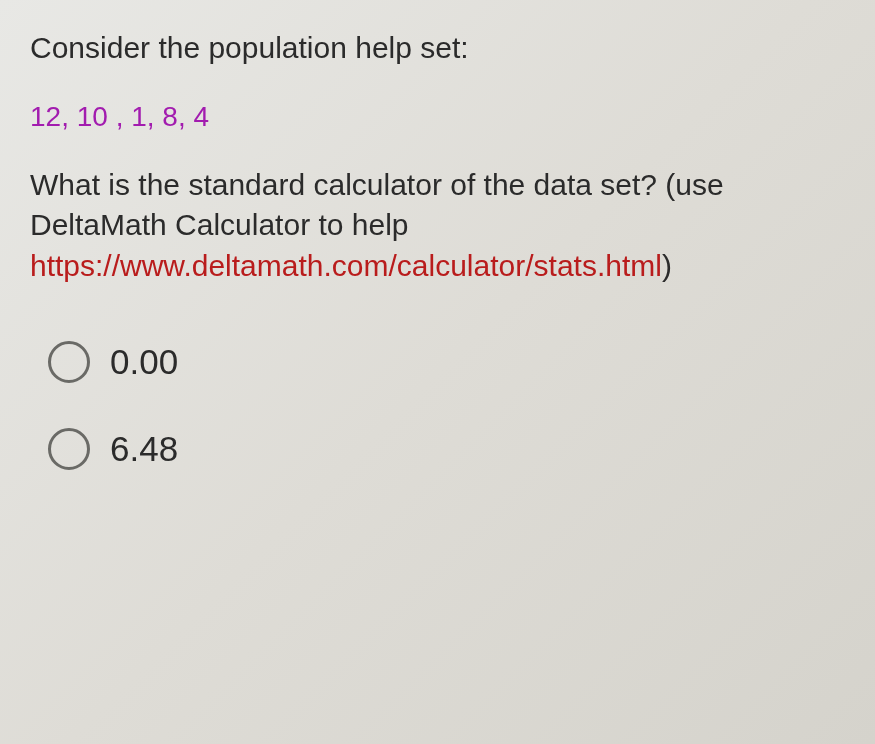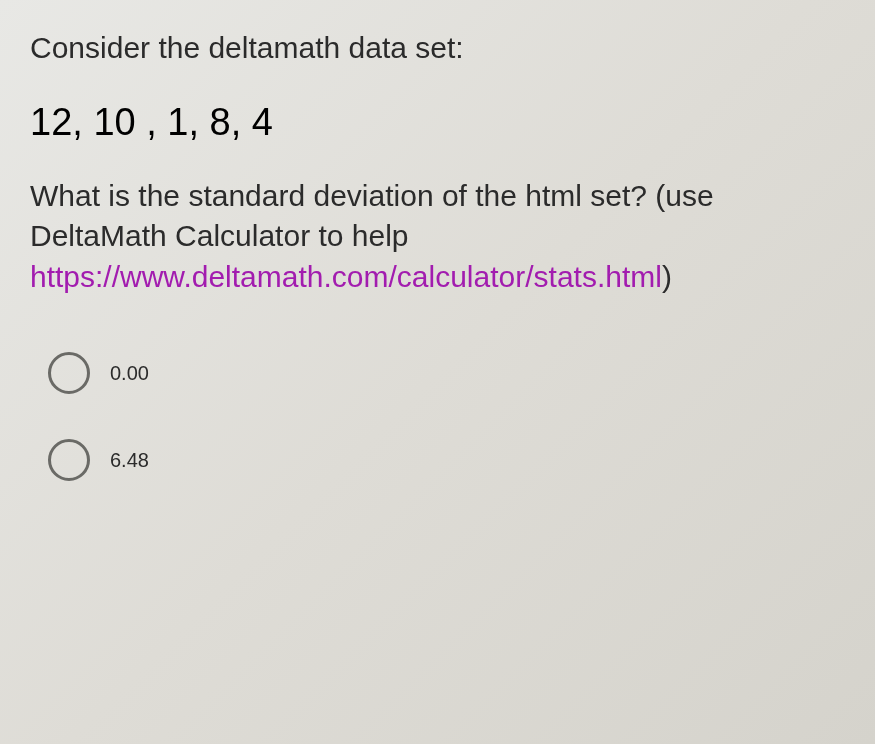--- a/index.html
+++ b/index.html
@@ -67,7 +67,7 @@
 <body>
 
 <div>
-  <div class="question-text question-text-block">Consider the deltamath data set:</div>
+  <div class="question-text question-text-block">Consider the population help set:</div>
   <div class="data-set">12, 10 , 1, 8, 4</div>
   <div class="question-prompt">
     <span>What is the standard deviation of the html set?  (use DeltaMath Calculator to help</span>

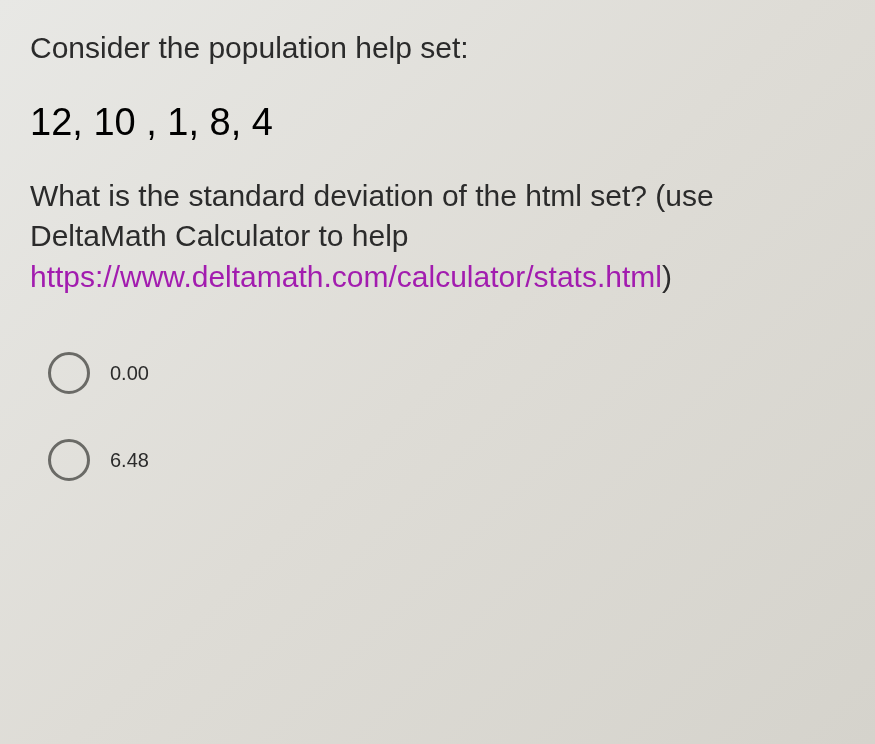--- a/index.html
+++ b/index.html
@@ -26,8 +26,8 @@
       margin-bottom: 32px;
     }
     .data-set {
-      font-size: 38px;
-      color: #000000;
+      font-size: 28px;
+      color: #a21caf;
       margin-bottom: 32px;
     }
     .question-prompt {

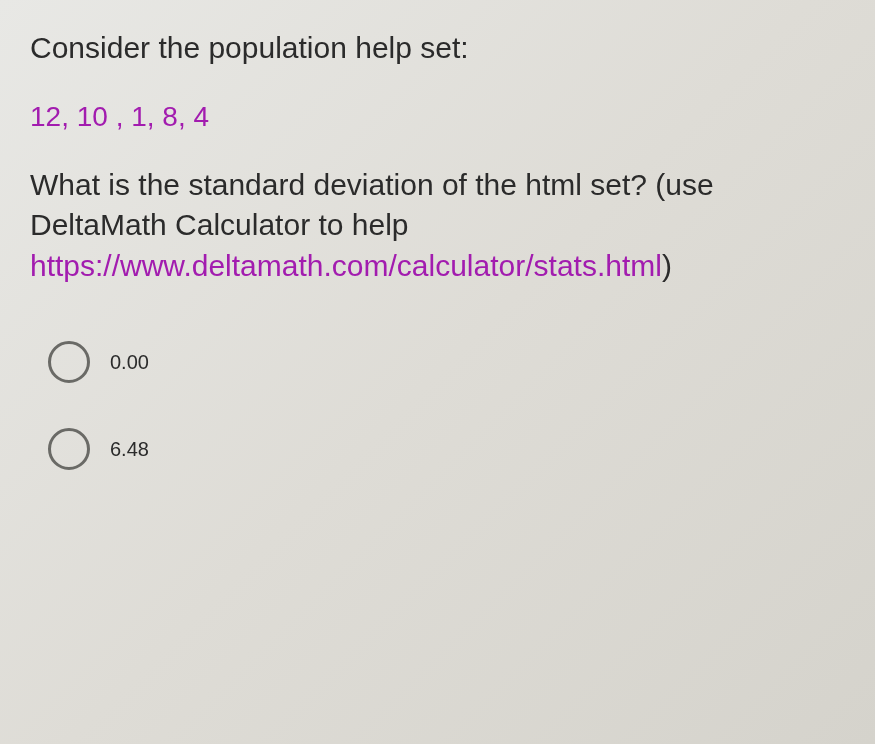--- a/index.html
+++ b/index.html
@@ -70,7 +70,7 @@
   <div class="question-text question-text-block">Consider the population help set:</div>
   <div class="data-set">12, 10 , 1, 8, 4</div>
   <div class="question-prompt">
-    <span>What is the standard deviation of the html set?  (use DeltaMath Calculator to help</span>
+    <span>What is the standard calculator of the data set?  (use DeltaMath Calculator to help</span>
     <span> </span>
     <span class="link">https://www.deltamath.com/calculator/stats.html</span><span>)</span>
   </div>

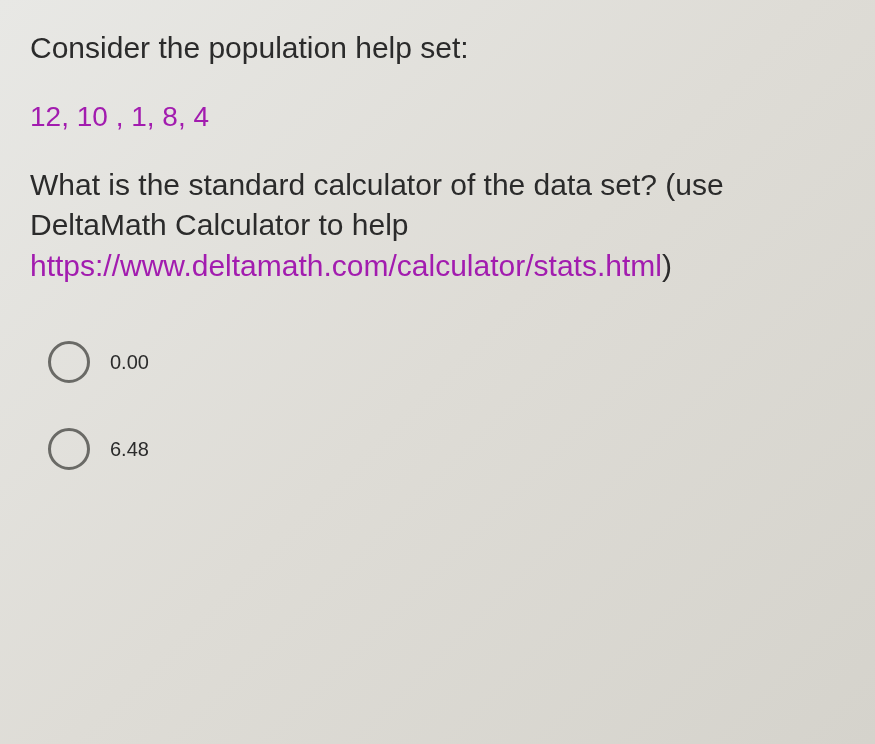--- a/index.html
+++ b/index.html
@@ -36,7 +36,7 @@
       color: #2b2b2b;
     }
     .link {
-      color: #a21caf;
+      color: #b91c1c;
       margin-top: 12px;
     }
     .options {

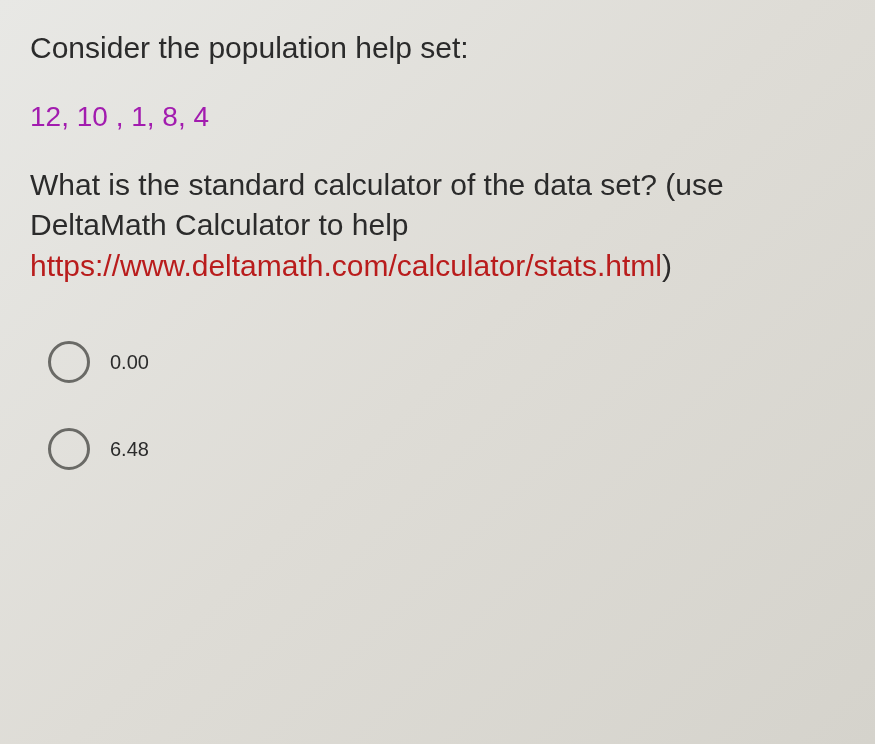--- a/index.html
+++ b/index.html
@@ -59,7 +59,7 @@
       margin-right: 20px;
     }
     .option-label {
-      font-size: 20px;
+      font-size: 35px;
       color: #2b2b2b;
     }
   </style>

